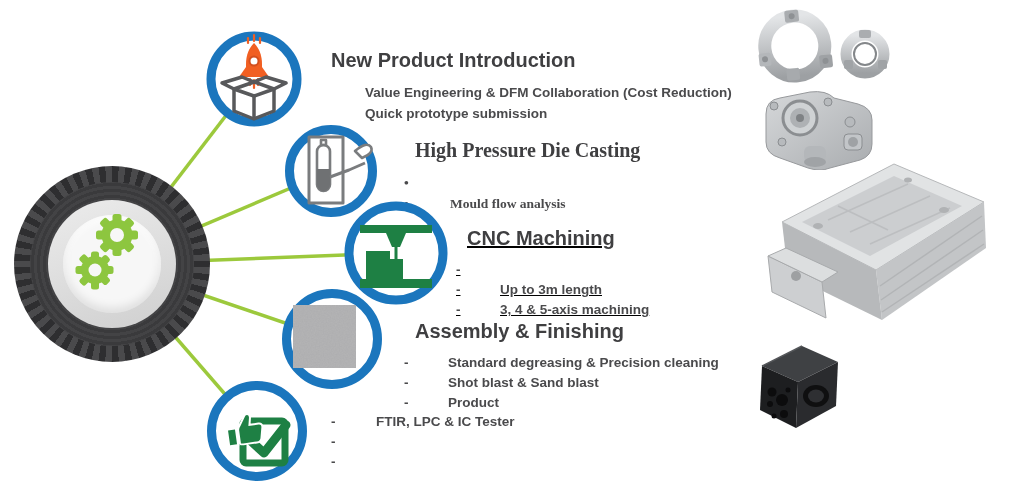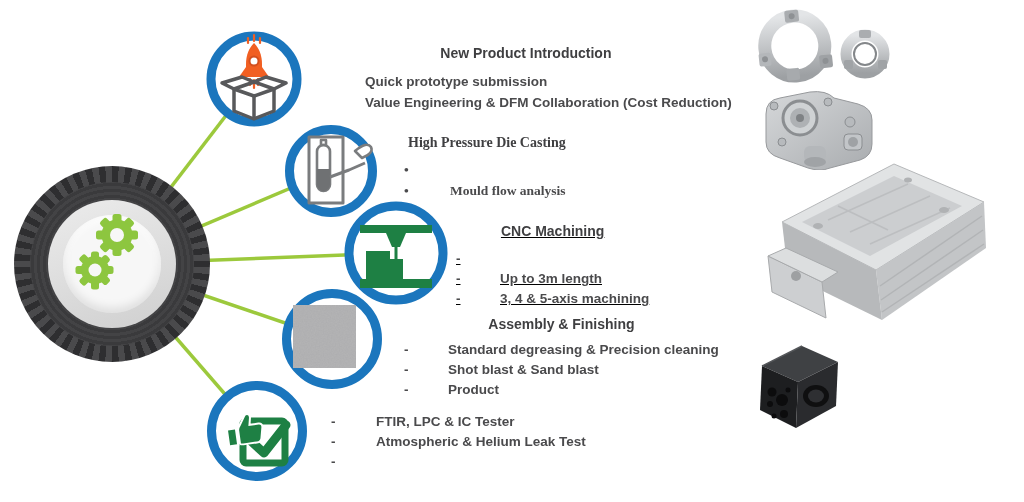--- a/index.html
+++ b/index.html
@@ -33,7 +33,7 @@
 
   
   .step{z-index:2;}
-  .step h3{margin:4px;font-size:14px;line-height:22px;font-weight:bold;color:var(--heading);text-align:center;}
+  .step h3{margin:11px;font-size:20px;line-height:22px;font-weight:bold;color:var(--heading);}
   .items{margin-top:5px;}
   .item{display:flex;font-size:13.5px;line-height:20px;font-weight:bold;color:var(--body);}
   .marker{flex:0 0 auto;display:inline-block;}

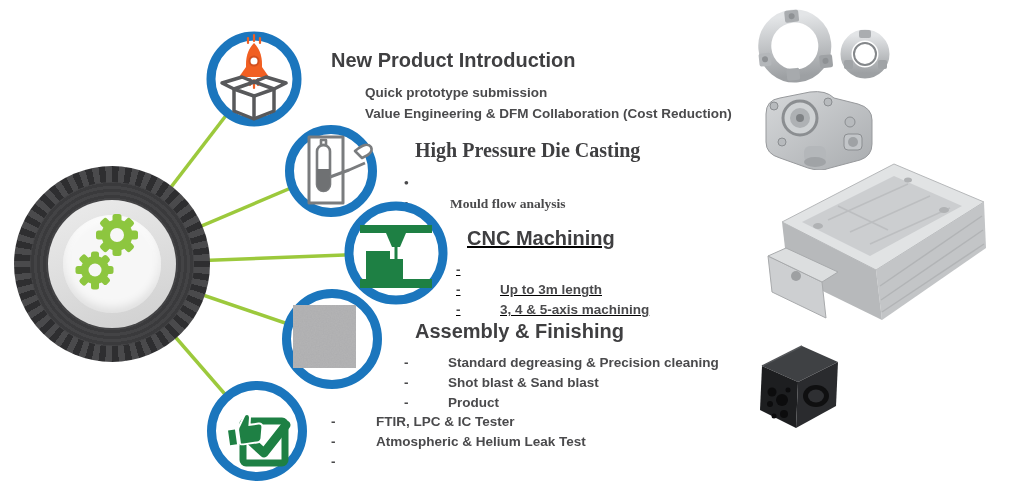--- a/index.html
+++ b/index.html
@@ -192,10 +192,10 @@
     <h3>New Product Introduction</h3>
     <div class="items">
       <div class="item">
+        <span class="txt">Value Engineering &amp; DFM Collaboration (Cost Reduction)</span>
+      </div>
+      <div class="item">
         <span class="txt">Quick prototype submission</span>
-      </div>
-      <div class="item">
-        <span class="txt">Value Engineering &amp; DFM Collaboration (Cost Reduction)</span>
       </div>
     </div>
   </div>

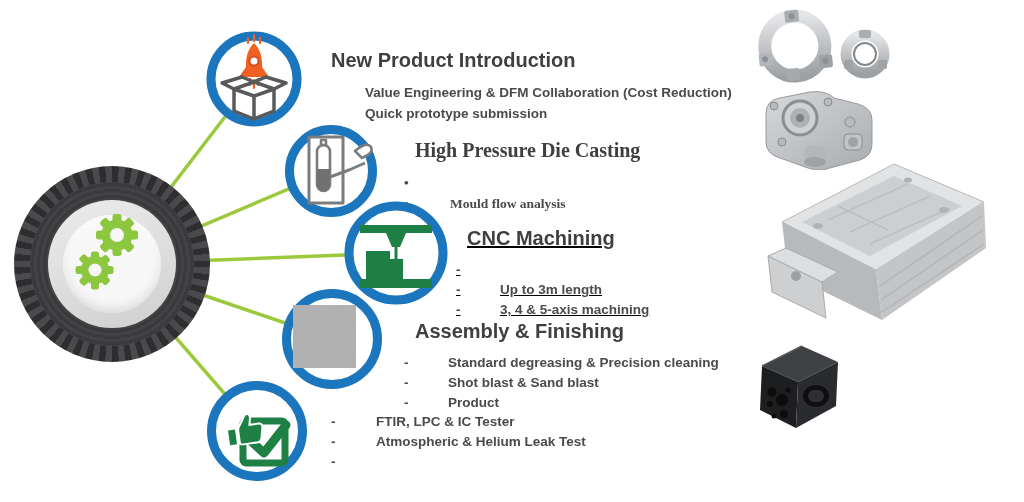--- a/index.html
+++ b/index.html
@@ -256,7 +256,6 @@
       </div>
       <div class="item">
         <span class="marker">-</span>
-        <span class="txt">Atmospheric &amp; Helium Leak Test</span>
       </div>
       <div class="item">
         <span class="marker">-</span>

